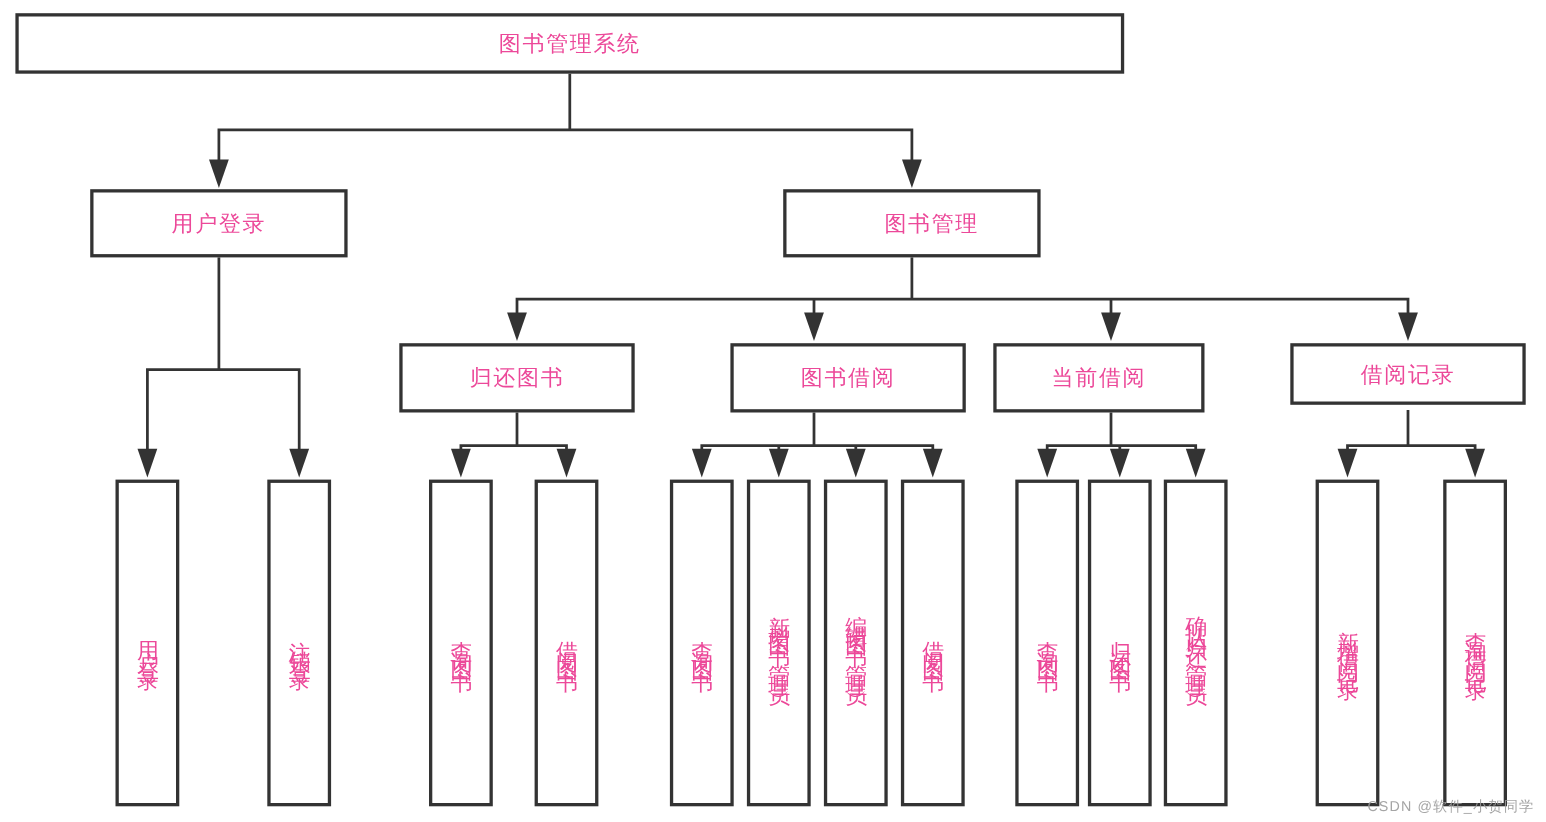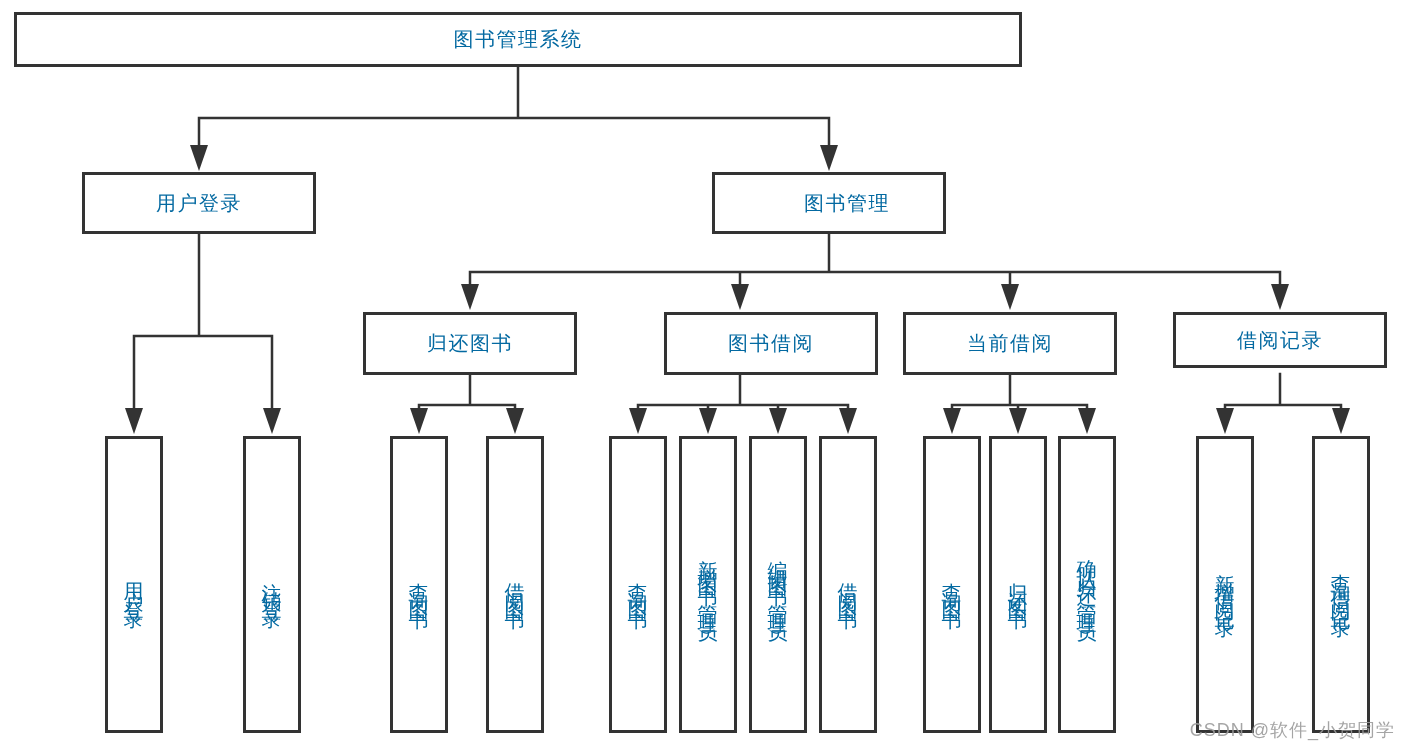--- a/index.html
+++ b/index.html
@@ -28,7 +28,7 @@
     box-sizing: border-box;
     border: 3px solid #333333;
     background: #ffffff;
-    color: #0369a1;
+    color: #ec4899;
     display: flex;
     align-items: center;
     justify-content: center;

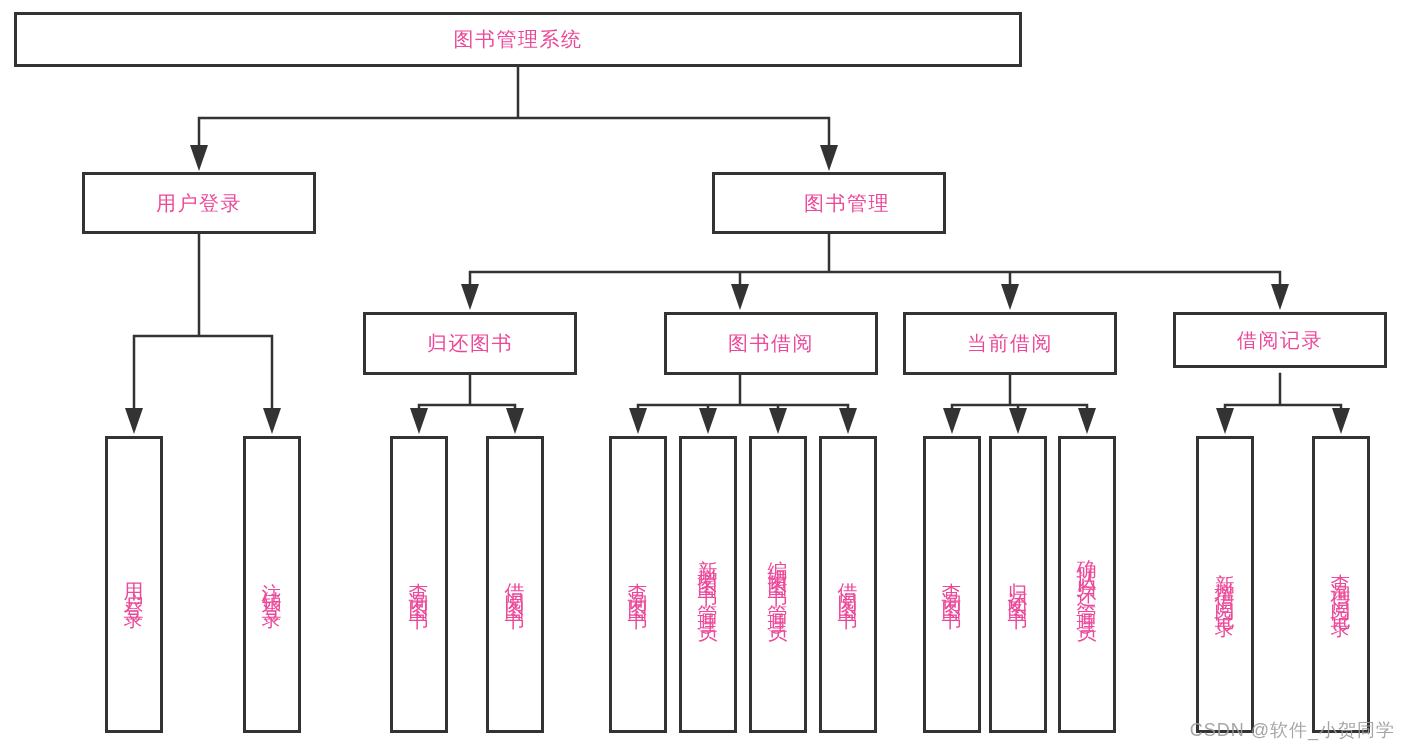--- a/index.html
+++ b/index.html
@@ -54,7 +54,7 @@
   
   .n-newrec { left: 363px;  top: 312px; width: 214px; height: 63px; }
   .n-borrow { left: 664px;  top: 312px; width: 214px; height: 63px; }
-  .n-current{ left: 903px;  top: 312px; width: 214px; height: 63px; }
+  .n-current{ left: 903px;  top: 312px; width: 192px; height: 63px; }
   .n-record { left: 1173px; top: 312px; width: 214px; height: 56px; }
   
   .leaf { top: 436px; width: 58px; height: 297px; }

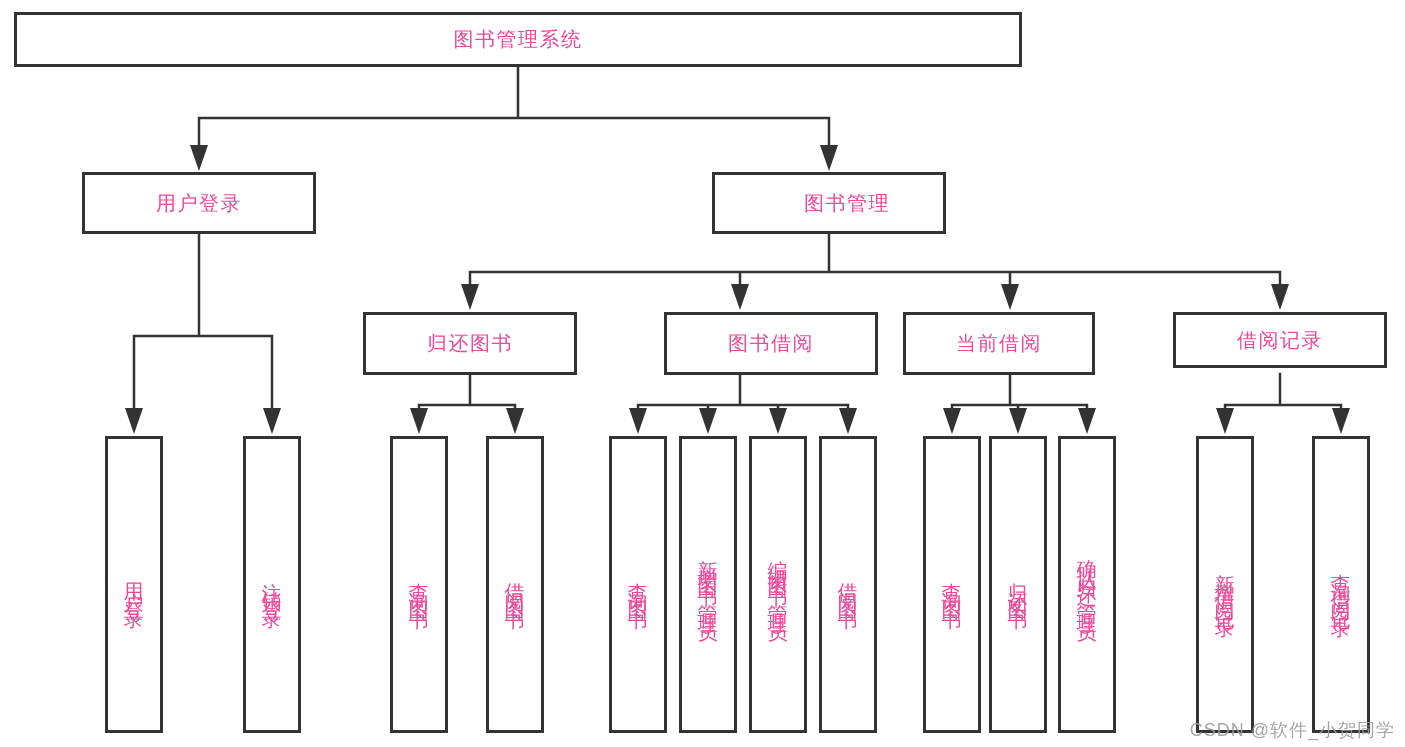--- a/index.html
+++ b/index.html
@@ -75,7 +75,7 @@
     position: absolute;
     right: 10px;
     bottom: 5px;
-    font-size: 18px;
+    font-size: 13px;
     letter-spacing: 1px;
     color: #9c9c9c;
     opacity: 0.9;

